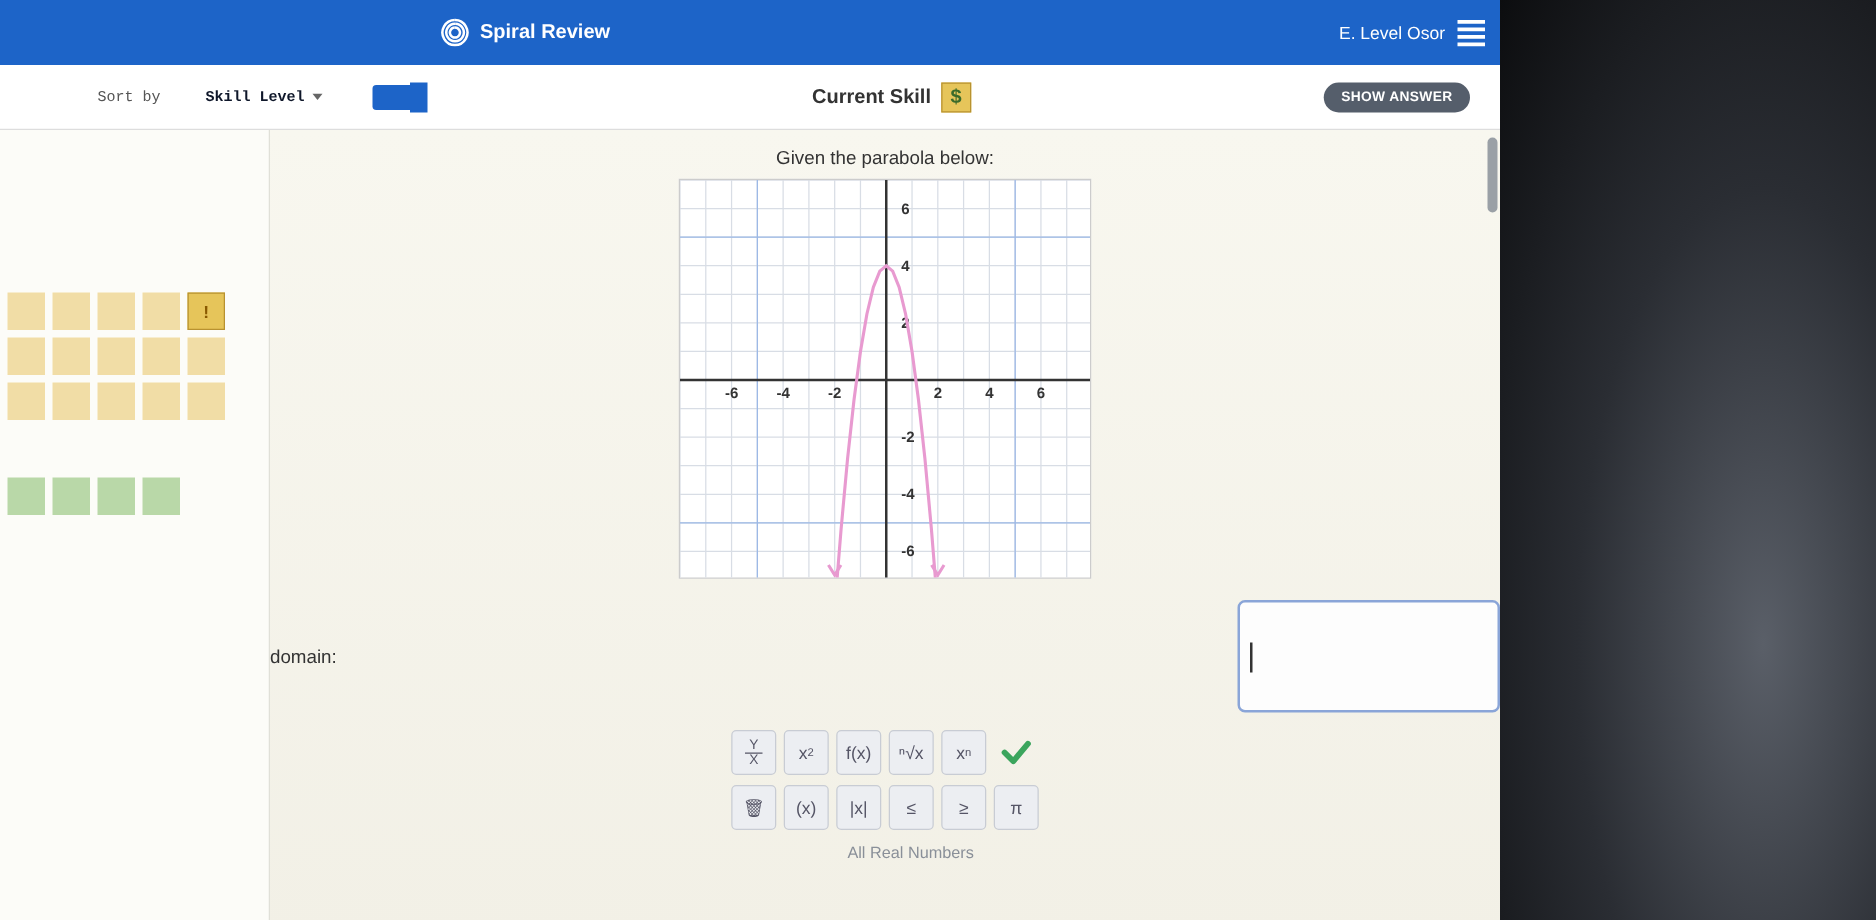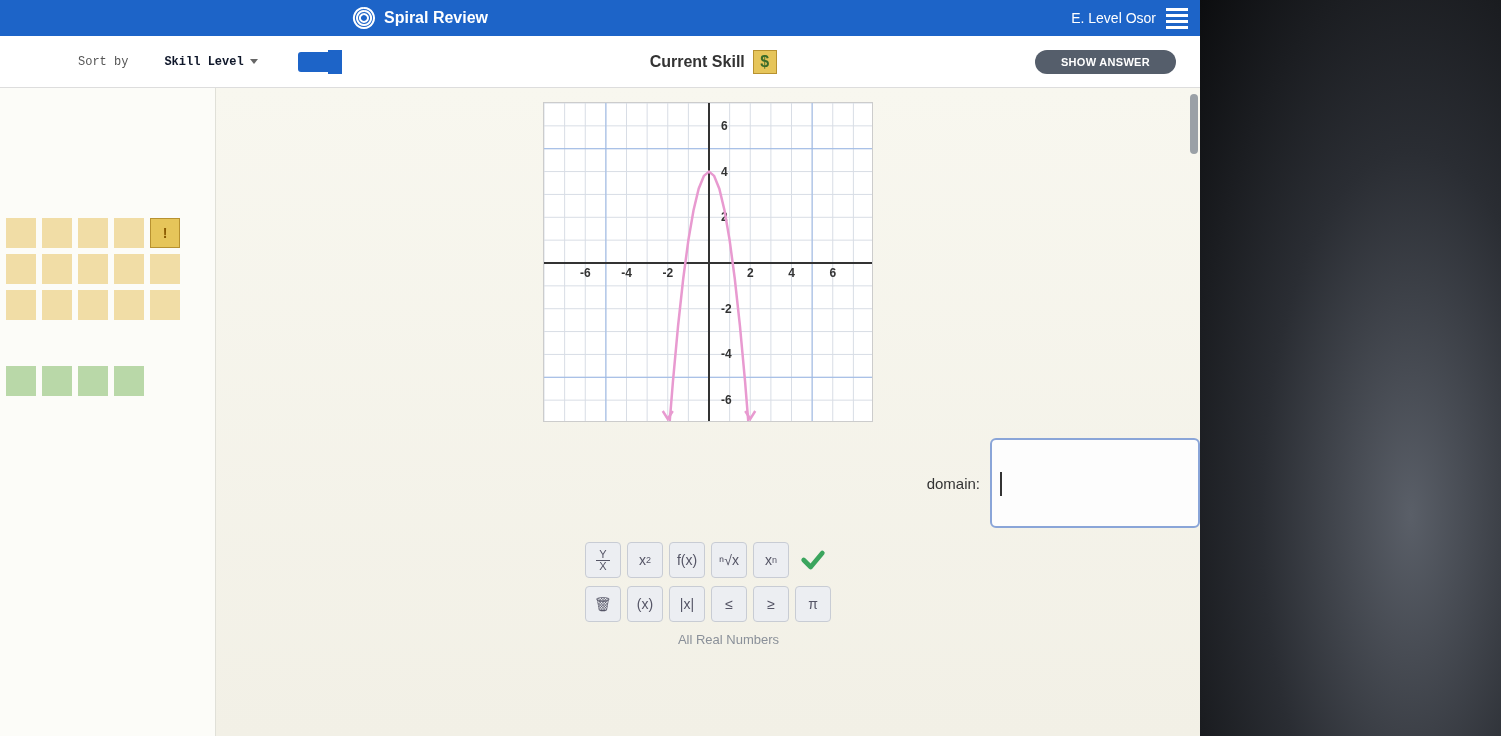--- a/index.html
+++ b/index.html
@@ -5,7 +5,7 @@
   * { box-sizing: border-box; margin: 0; padding: 0; }
   body { font-family: Arial, Helvetica, sans-serif; background: #000; width: 1501px; height: 736px; overflow: hidden; position: relative; }
   .app-frame { position: absolute; left: 0; top: 0; width: 1200px; height: 736px; background: #f5f5f0; }
-  .topbar { height: 36px; background: #1d64c8; display: flex; align-items: center; color: #fff; padding: 0 12px; }
+  .topbar { height: 52px; background: #1d64c8; display: flex; align-items: center; color: #fff; padding: 0 12px; }
   .topbar .logo { width: 24px; height: 24px; margin-left: 340px; margin-right: 8px; display:flex; align-items:center; justify-content:center;}
   .topbar .title { font-size: 16px; font-weight: 600; }
   .topbar .spacer { flex: 1; }

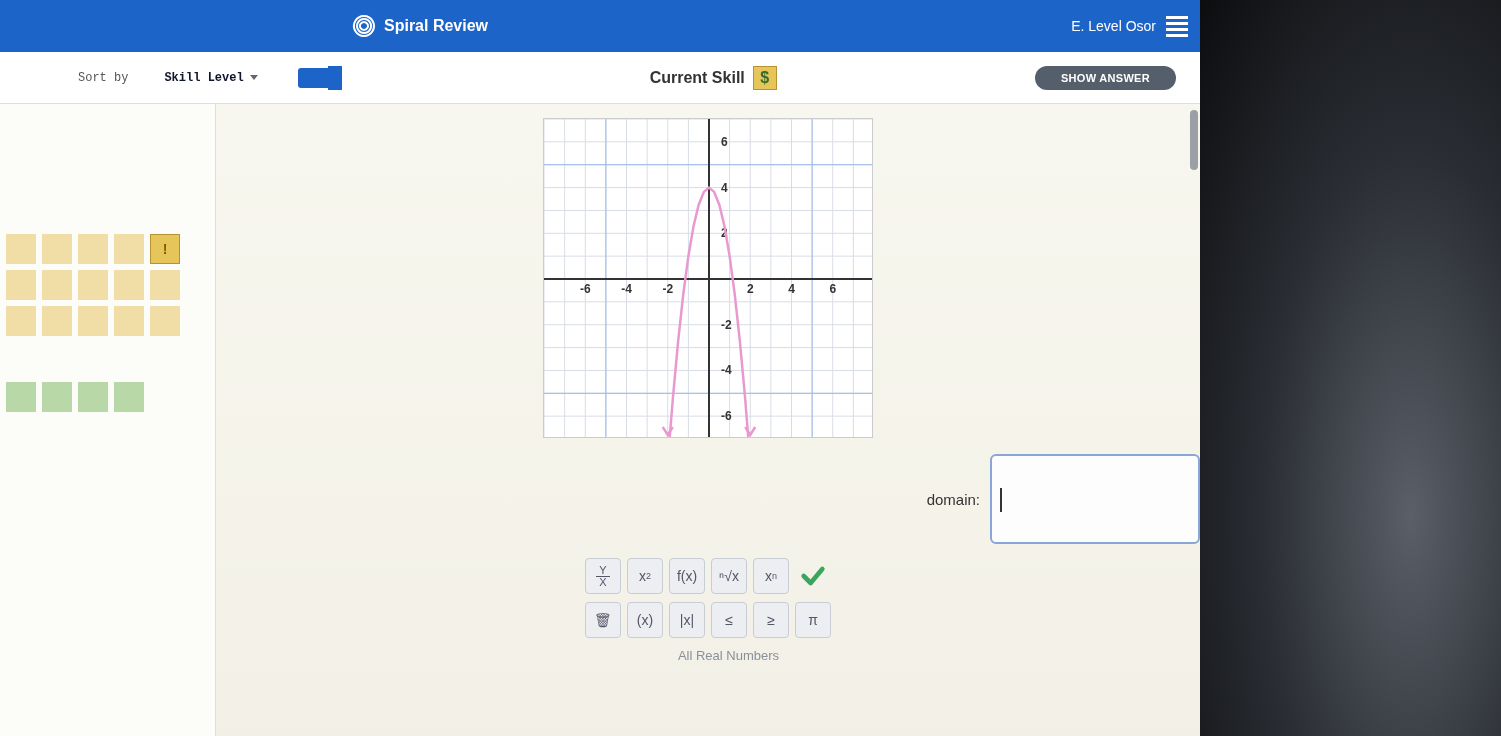--- a/index.html
+++ b/index.html
@@ -20,7 +20,7 @@
   .toggle::after { content:""; position:absolute; right:-2px; top:-2px; width:14px; height:24px; background:#1d64c8; }
   .current-skill { margin-left: 310px; font-size: 16px; font-weight: 700; color: #333; display:flex; align-items:center; gap:8px;}
   .skill-badge { width:24px; height:24px; background:#e6c55a; border:1px solid #b89230; display:flex; align-items:center; justify-content:center; font-weight:bold; color:#3a6b2a; font-size:16px;}
-  .show-answer { margin-left:auto; margin-right:10px; background:#555e6b; color:#fff; font-size:11px; font-weight:700; padding:6px 26px; border-radius:14px; letter-spacing:0.3px;}
+  .show-answer { margin-left:auto; margin-right:10px; background:#555e6b; color:#fff; font-size:11px; font-weight:700; padding:6px 14px; border-radius:14px; letter-spacing:0.3px;}
   .content { display:flex; height: calc(100% - 88px); }
   .sidebar { width: 216px; background:#fcfcf8; border-right:1px solid #e0e0d8; padding:20px 0 0 6px; }
   .tile-row { display:flex; gap:6px; margin-bottom:6px; }

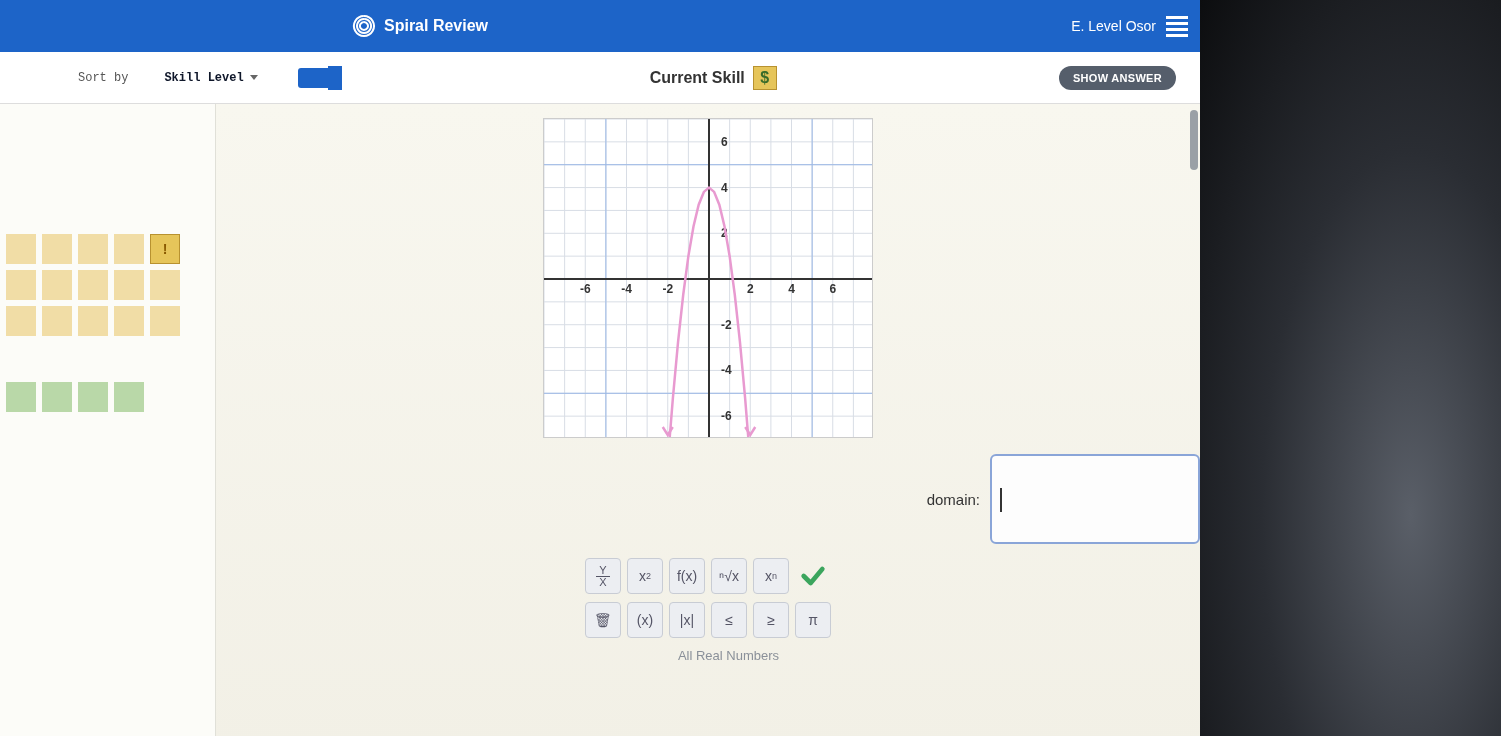--- a/index.html
+++ b/index.html
@@ -122,6 +122,7 @@
 
     <div class="main">
       <div class="scrollbar"></div>
+      <div class="prompt">Given the parabola below:</div>
 
       <div class="graph-wrap">
         <svg class="graph" id="graph-svg" width="330" height="320">

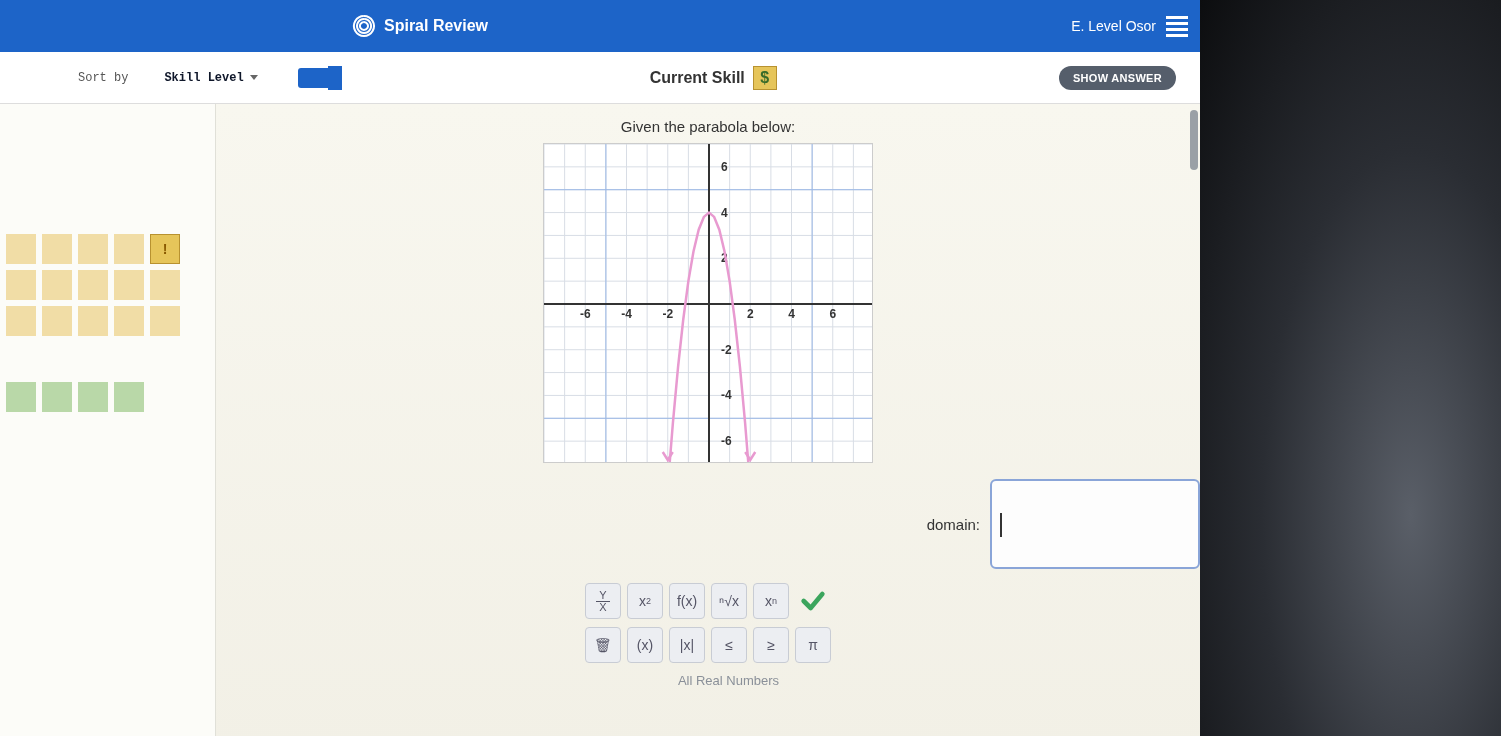--- a/index.html
+++ b/index.html
@@ -34,7 +34,7 @@
   .graph-wrap { display:inline-block; }
   svg.graph { background:#fff; border:1px solid #ccc; }
   .instruction { font-size:15px; color:#333; margin-top:10px; }
-  .answer-row { display:flex; align-items:center; justify-content:flex-end; gap:10px; margin-top:12px;}
+  .answer-row { display:flex; align-items:center; justify-content:space-between; gap:10px; margin-top:12px;}
   .answer-label { font-size:15px; color:#333;}
   .answer-box { width:210px; height:90px; border:2px solid #8aa5d8; border-radius:6px; background:#fdfdfd; position:relative;}
   .answer-box .cursor { position:absolute; left:8px; top:32px; width:2px; height:24px; background:#333; }

